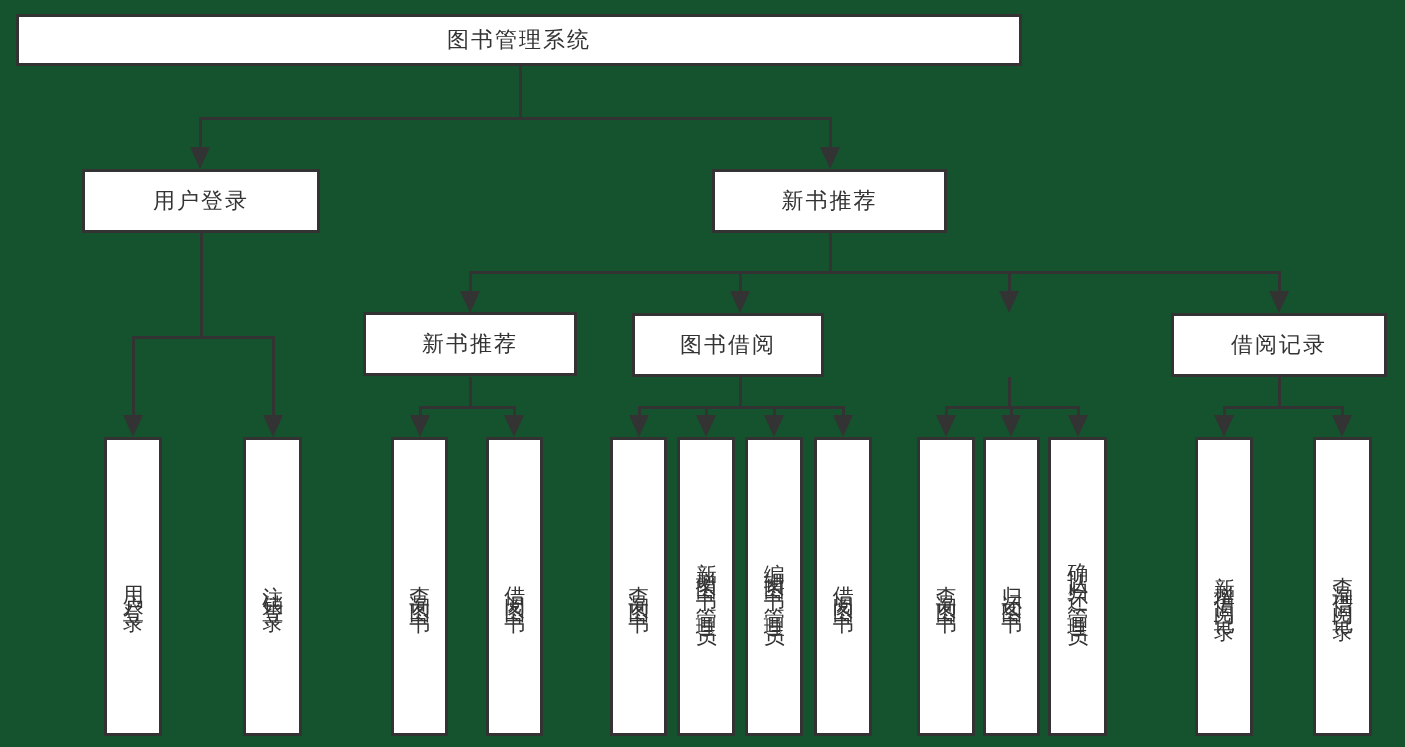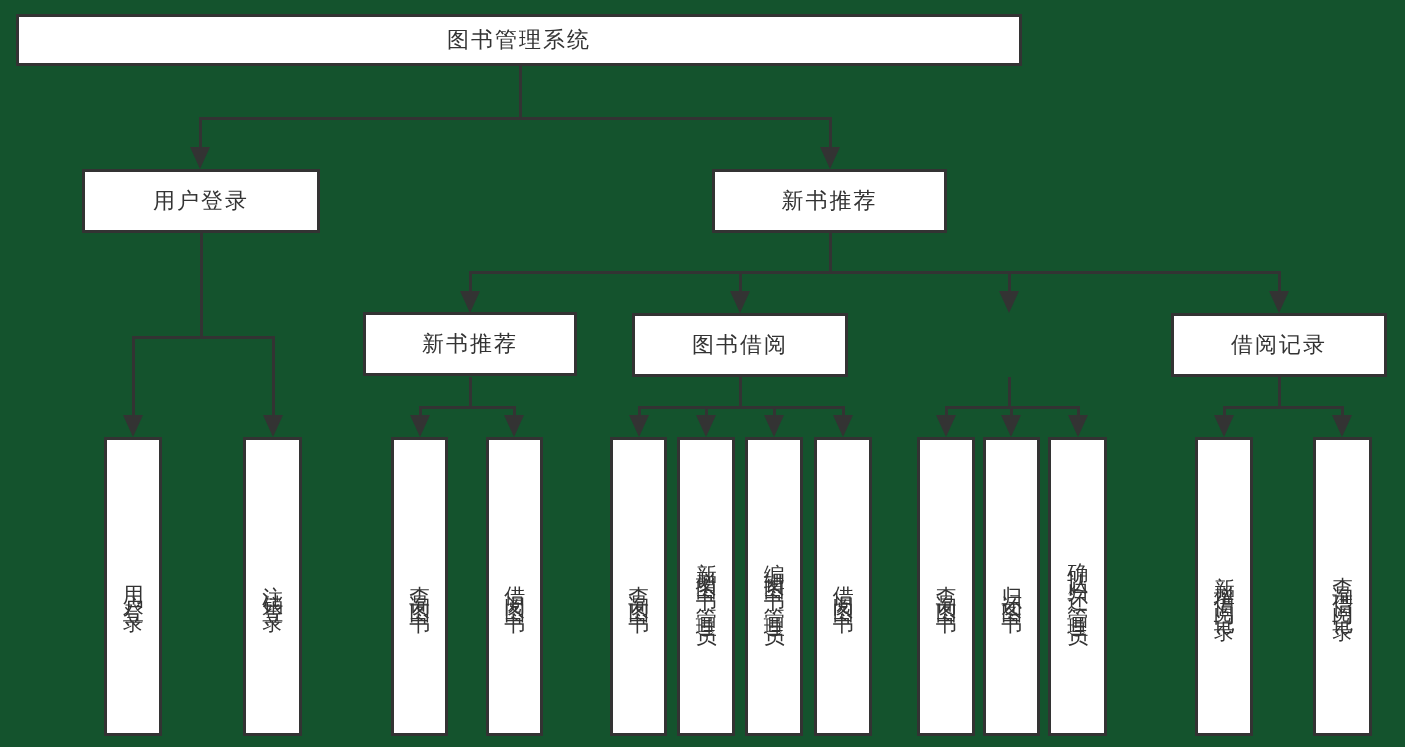--- a/index.html
+++ b/index.html
@@ -76,7 +76,7 @@
   <div class="box" style="left:363px;top:312px;width:214px;height:64px;">
     <span class="hlabel">新书推荐</span>
   </div>
-  <div class="box" style="left:632px;top:313px;width:216px;height:64px;">
+  <div class="box" style="left:632px;top:313px;width:192px;height:64px;">
     <span class="hlabel">图书借阅</span>
   </div>
   <div class="box" style="left:1171px;top:313px;width:216px;height:64px;">

